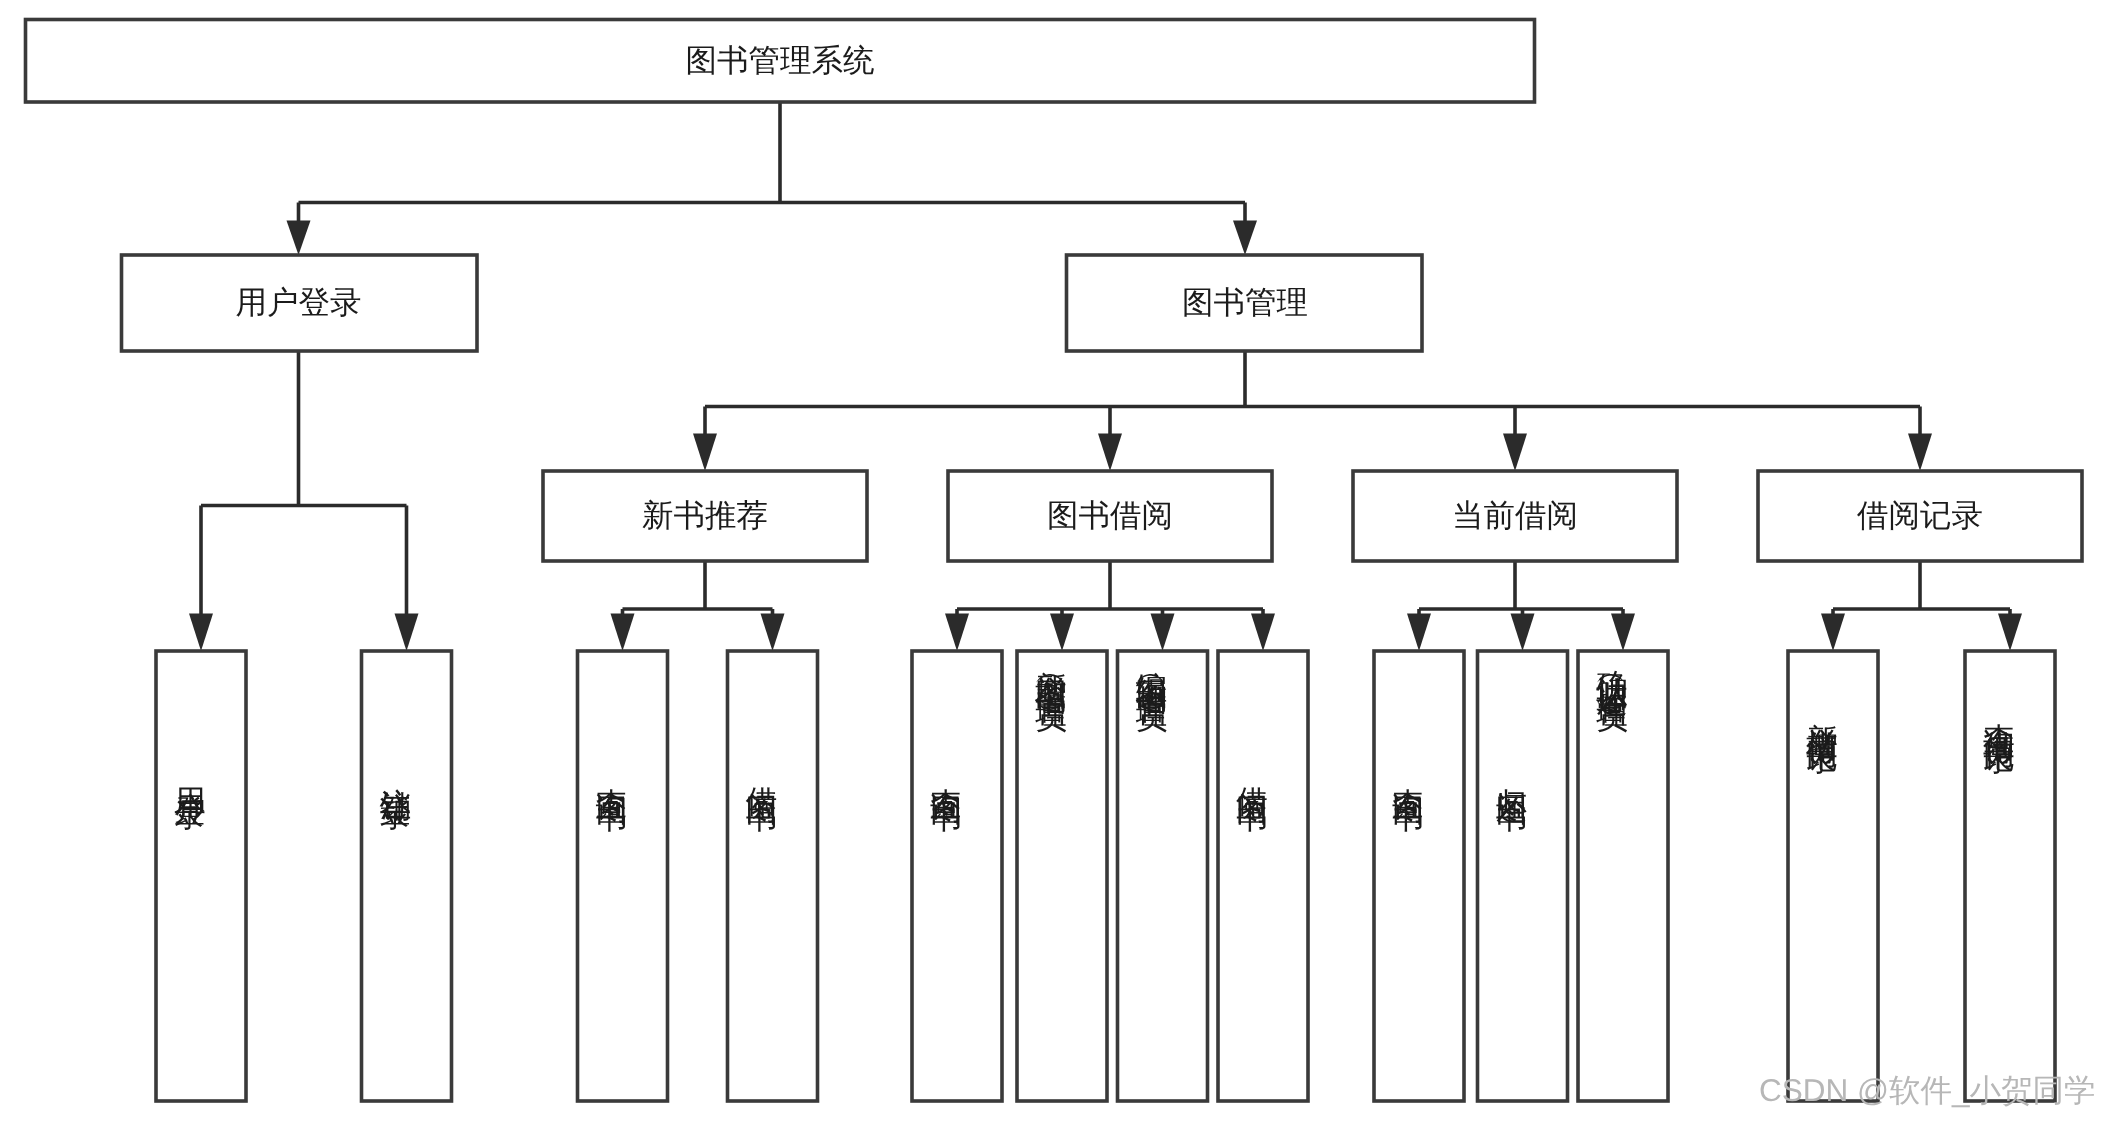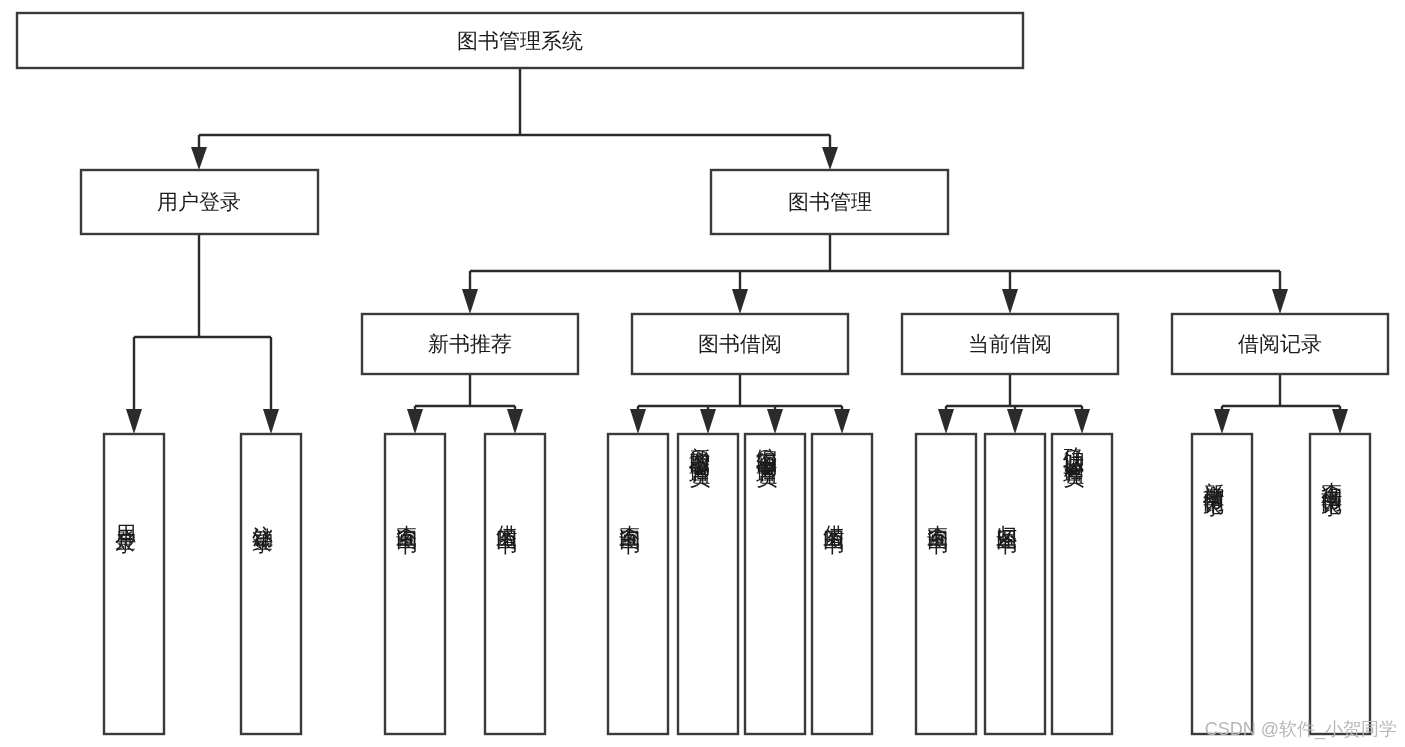--- a/index.html
+++ b/index.html
@@ -62,7 +62,7 @@
     right: 8px;
     bottom: 6px;
     font-family: "Liberation Sans", "DejaVu Sans", sans-serif;
-    font-size: 18px;
+    font-size: 21px;
     color: #b7b7b7;
     white-space: nowrap;
     user-select: none;

